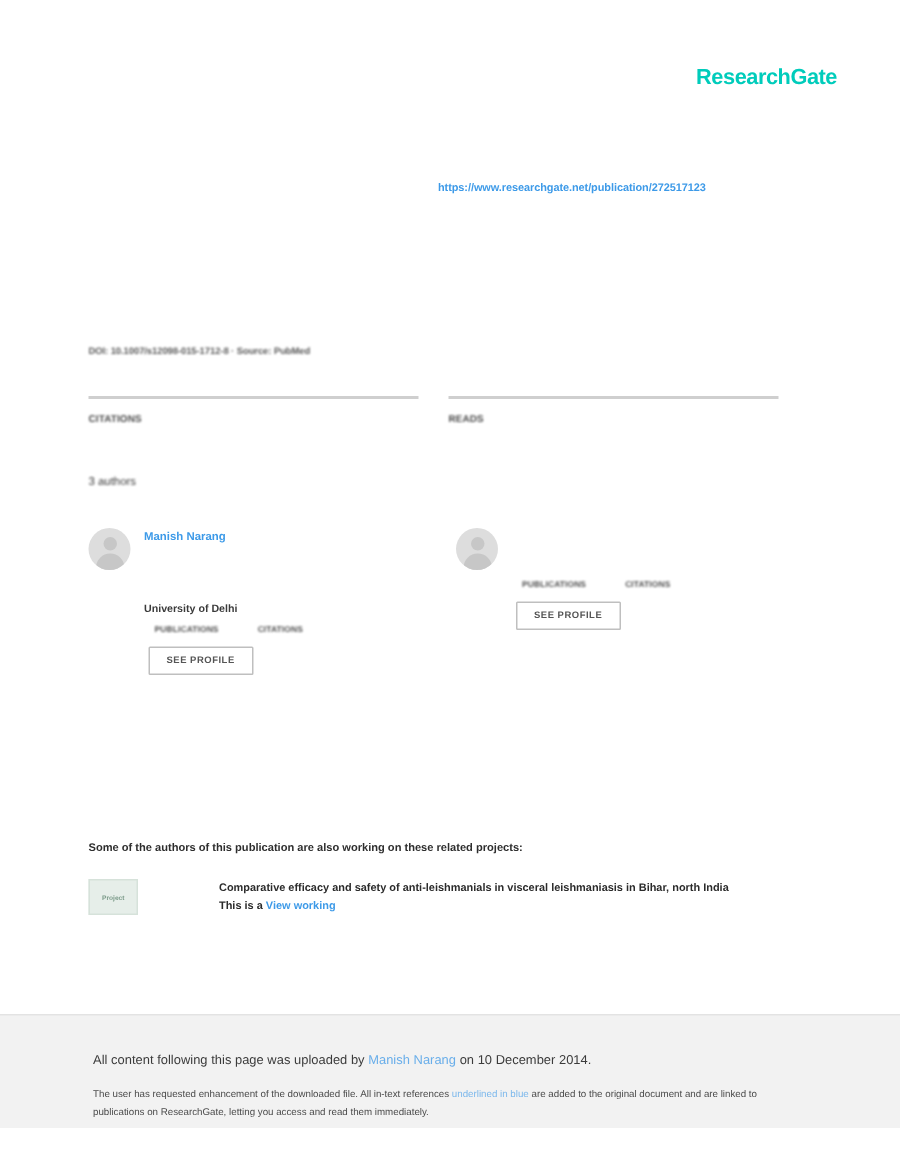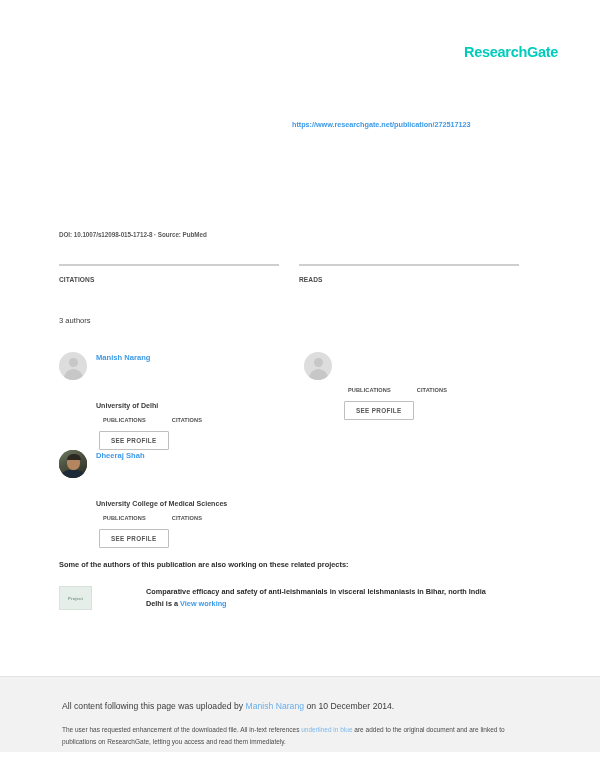--- a/index.html
+++ b/index.html
@@ -399,25 +399,6 @@
 
       <div class="author-row">
 
-        <div class="author-cell">
-          <div class="author-top">
-            <div class="avatar photo">
-              <div class="ph-bg"></div>
-              <div class="ph-face"></div>
-              <div class="ph-hair"></div>
-              <div class="ph-shirt"></div>
-            </div>
-            <div class="author-info">
-              <div class="author-name">Dheeraj Shah</div>
-              <div class="author-affil">University College of Medical Sciences</div>
-            </div>
-          </div>
-          <div class="author-stats">
-            <div class="astat">PUBLICATIONS</div>
-            <div class="astat">CITATIONS</div>
-          </div>
-          <div class="see-profile">SEE PROFILE</div>
-        </div>
 
         <div class="author-cell"></div>
 

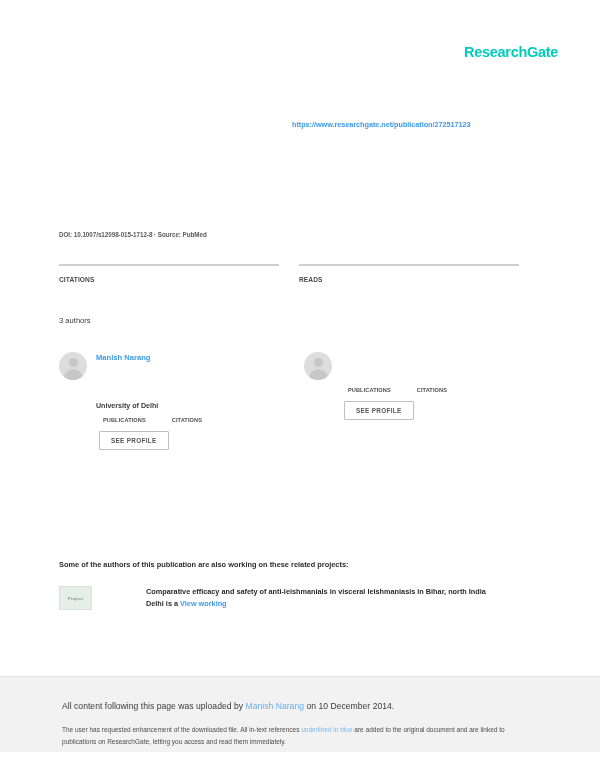--- a/index.html
+++ b/index.html
@@ -414,7 +414,7 @@
       </div>
       <div class="project-text">
         <span>Comparative efficacy and safety of anti-leishmanials in visceral leishmaniasis in Bihar, north India</span><br>
-        <span>Delhi is a </span><span class="view-project">View working</span>
+        <span>This is a </span><span class="view-project">View working</span>
       </div>
     </div>
 

